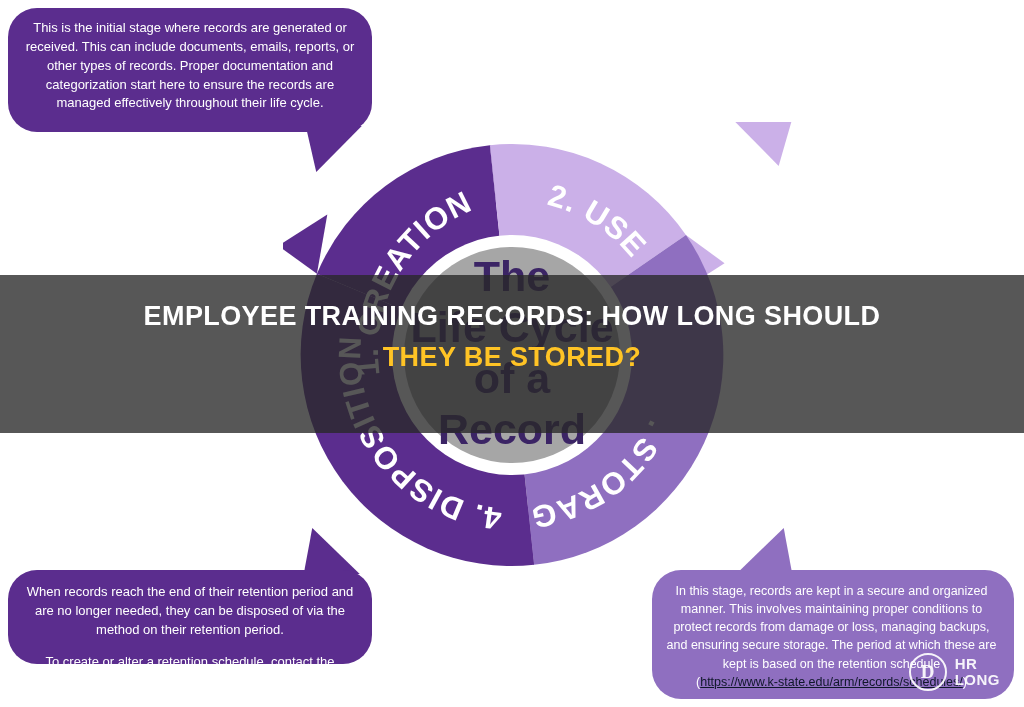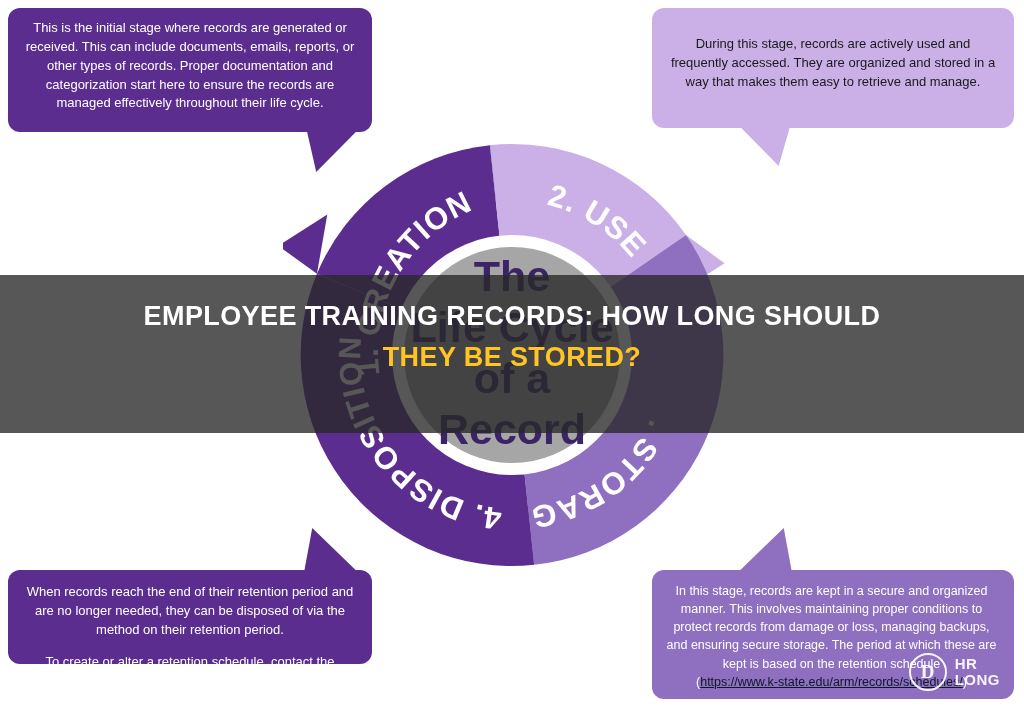--- a/index.html
+++ b/index.html
@@ -26,7 +26,7 @@
   .bubble {
     position: absolute;
     box-sizing: border-box;
-    border-radius: 12px;
+    border-radius: 29px;
     padding: 12px 16px;
     font-size: 13px;
     line-height: 1.45;

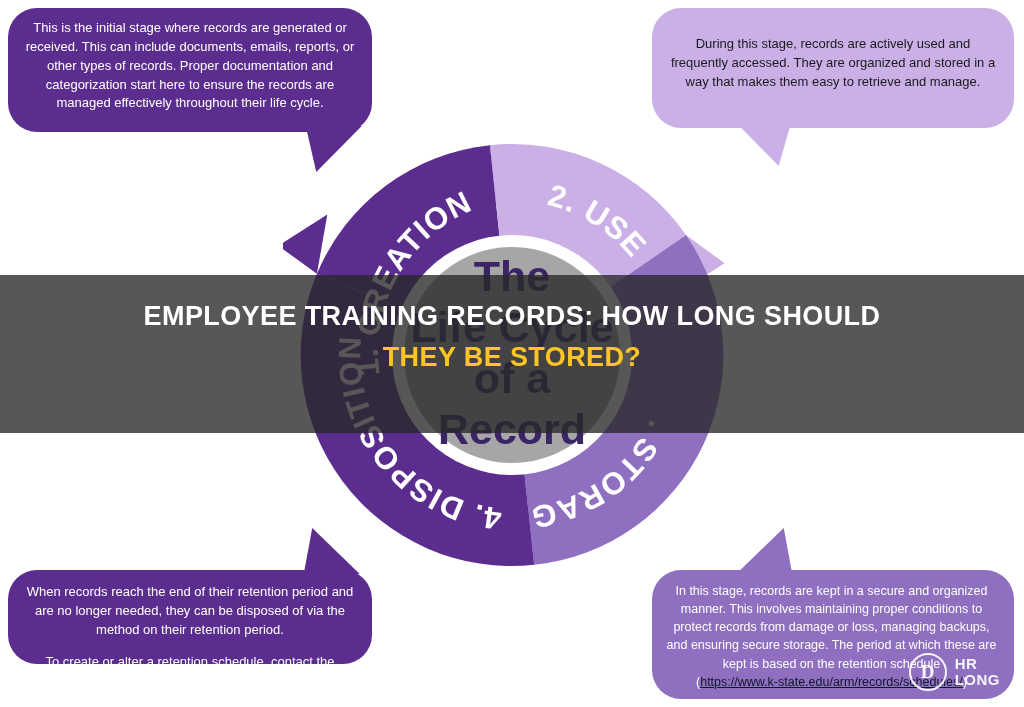--- a/index.html
+++ b/index.html
@@ -243,9 +243,6 @@
     <p>This is the initial stage where records are generated or received. This can include documents, emails, reports, or other types of records. Proper documentation and categorization start here to ensure the records are managed effectively throughout their life cycle.</p>
   </div>
 
-  <div class="bubble" id="bubble-use">
-    <p>During this stage, records are actively used and frequently accessed. They are organized and stored in a way that makes them easy to retrieve and manage.</p>
-  </div>
 
   <div class="bubble" id="bubble-disposition">
     <p>When records reach the end of their retention period and are no longer needed, they can be disposed of via the method on their retention period.</p>

